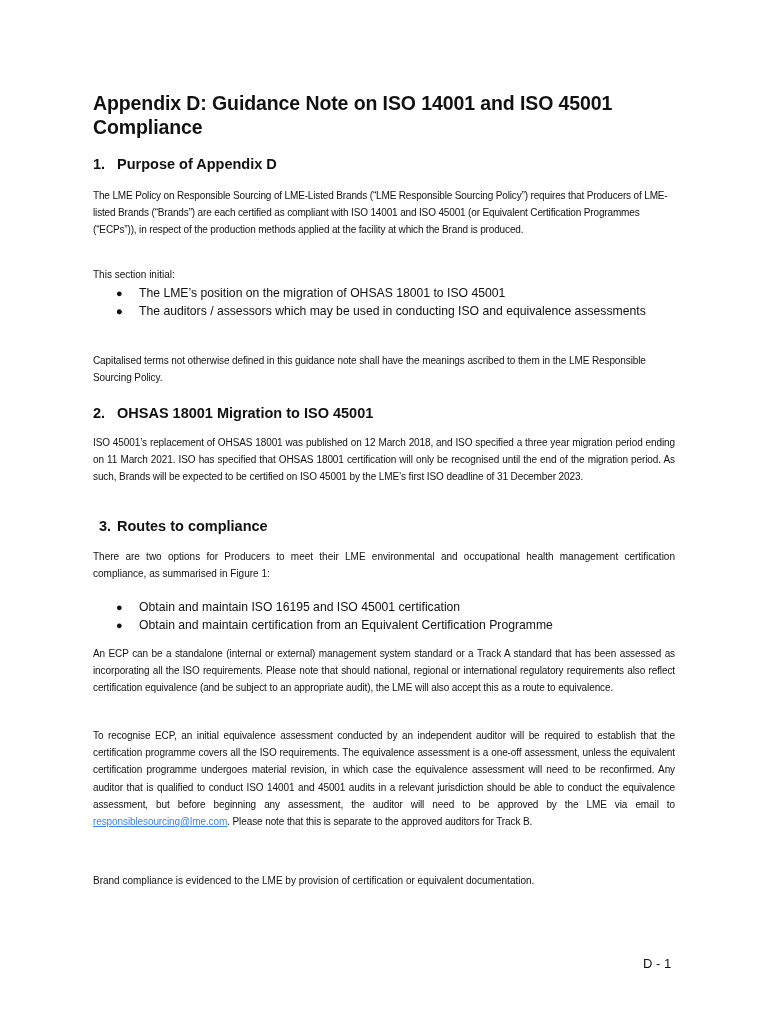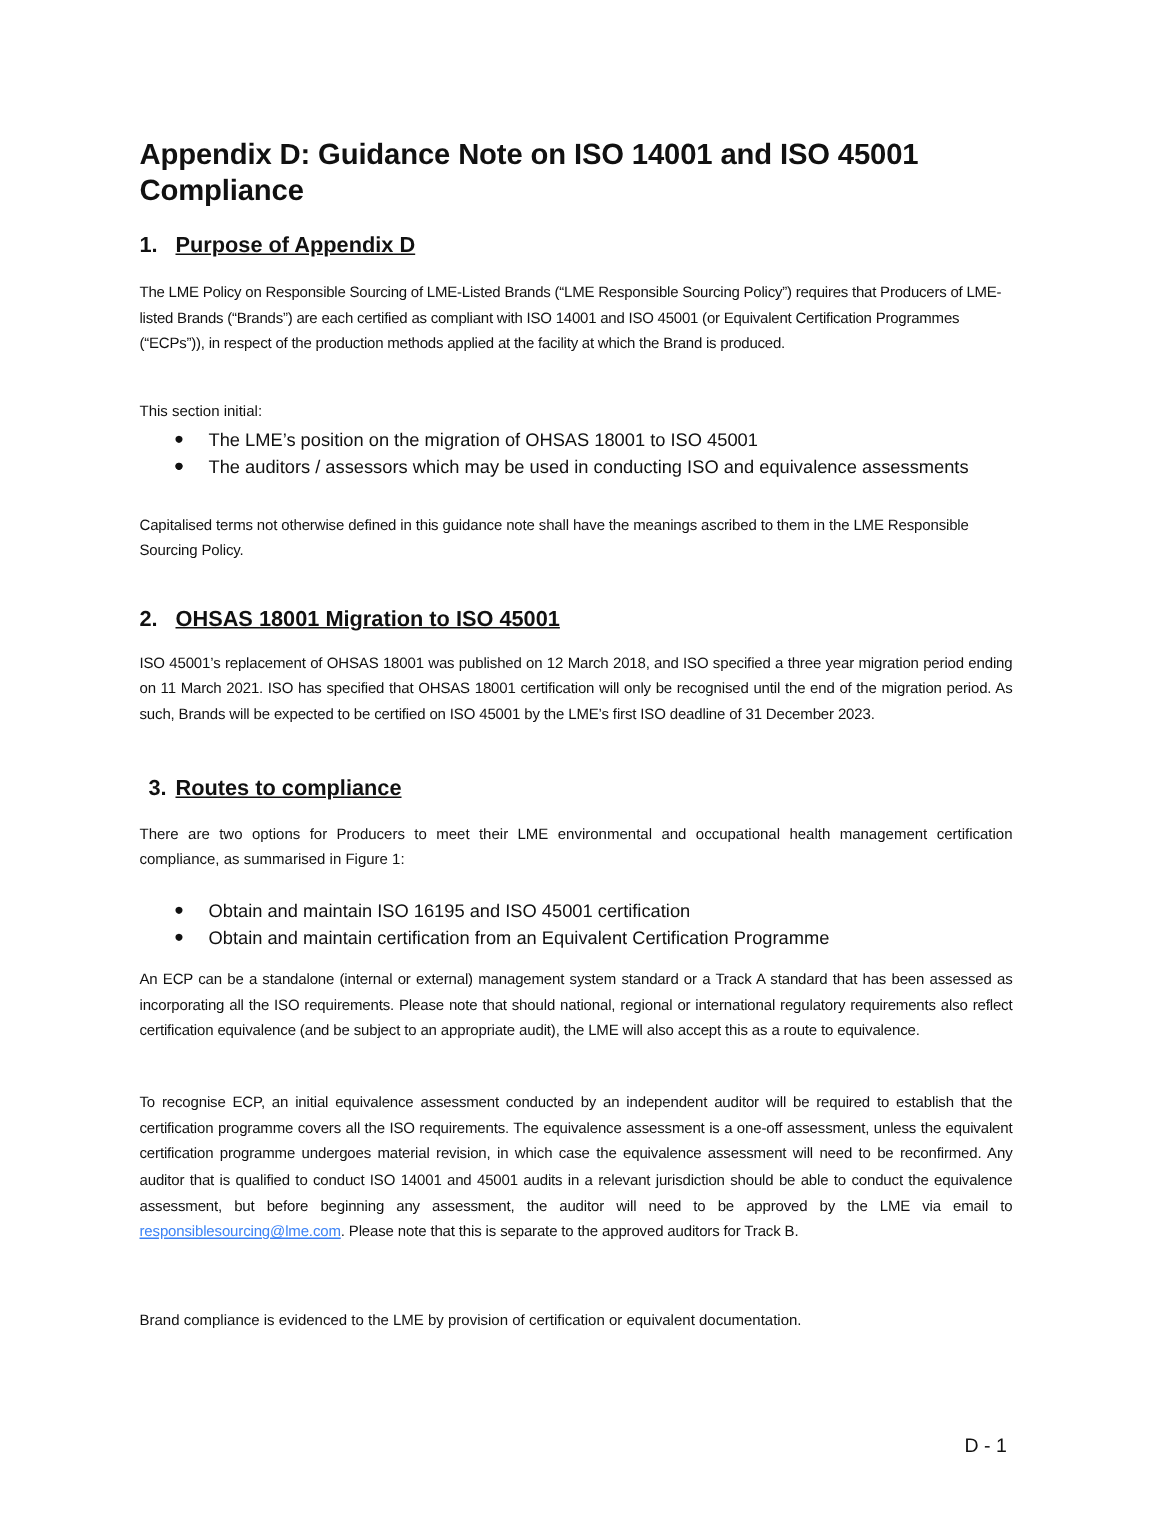--- a/index.html
+++ b/index.html
@@ -40,7 +40,6 @@
       margin: 0;
       line-height: 18px;
       white-space: nowrap;
-      text-decoration: underline;
     }
     .h2 .num {
       display: inline-block;

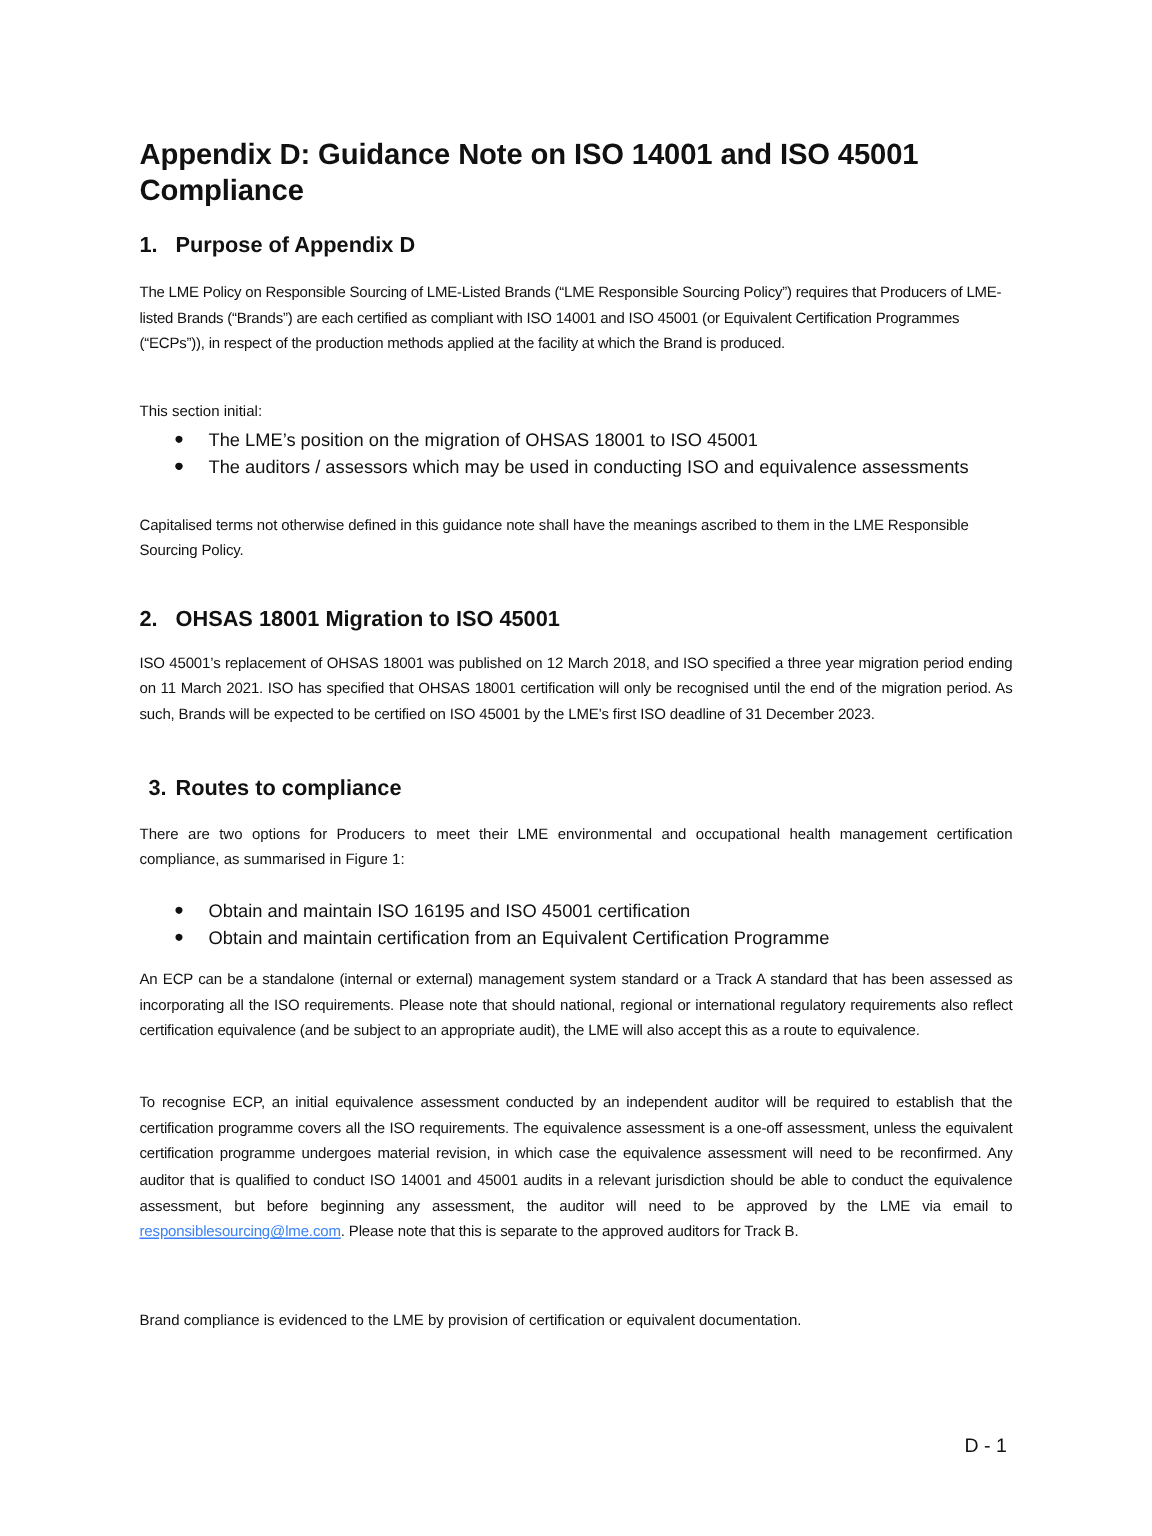--- a/index.html
+++ b/index.html
@@ -110,7 +110,7 @@
     <li><span class="dot">●</span><span>The auditors / assessors which may be used in conducting ISO and equivalence assessments</span></li>
   </ul>
 
-  <p class="para" style="top:342px; letter-spacing:-0.1px;">Capitalised terms not otherwise defined in this guidance note shall have the meanings ascribed to them in the LME Responsible Sourcing Policy.</p>
+  <p class="para" style="top:352px; letter-spacing:-0.1px;">Capitalised terms not otherwise defined in this guidance note shall have the meanings ascribed to them in the LME Responsible Sourcing Policy.</p>
 
   <h2 class="h2" style="top:404px;">
     <span class="num">2.</span><span>OHSAS 18001 Migration to ISO 45001</span>

